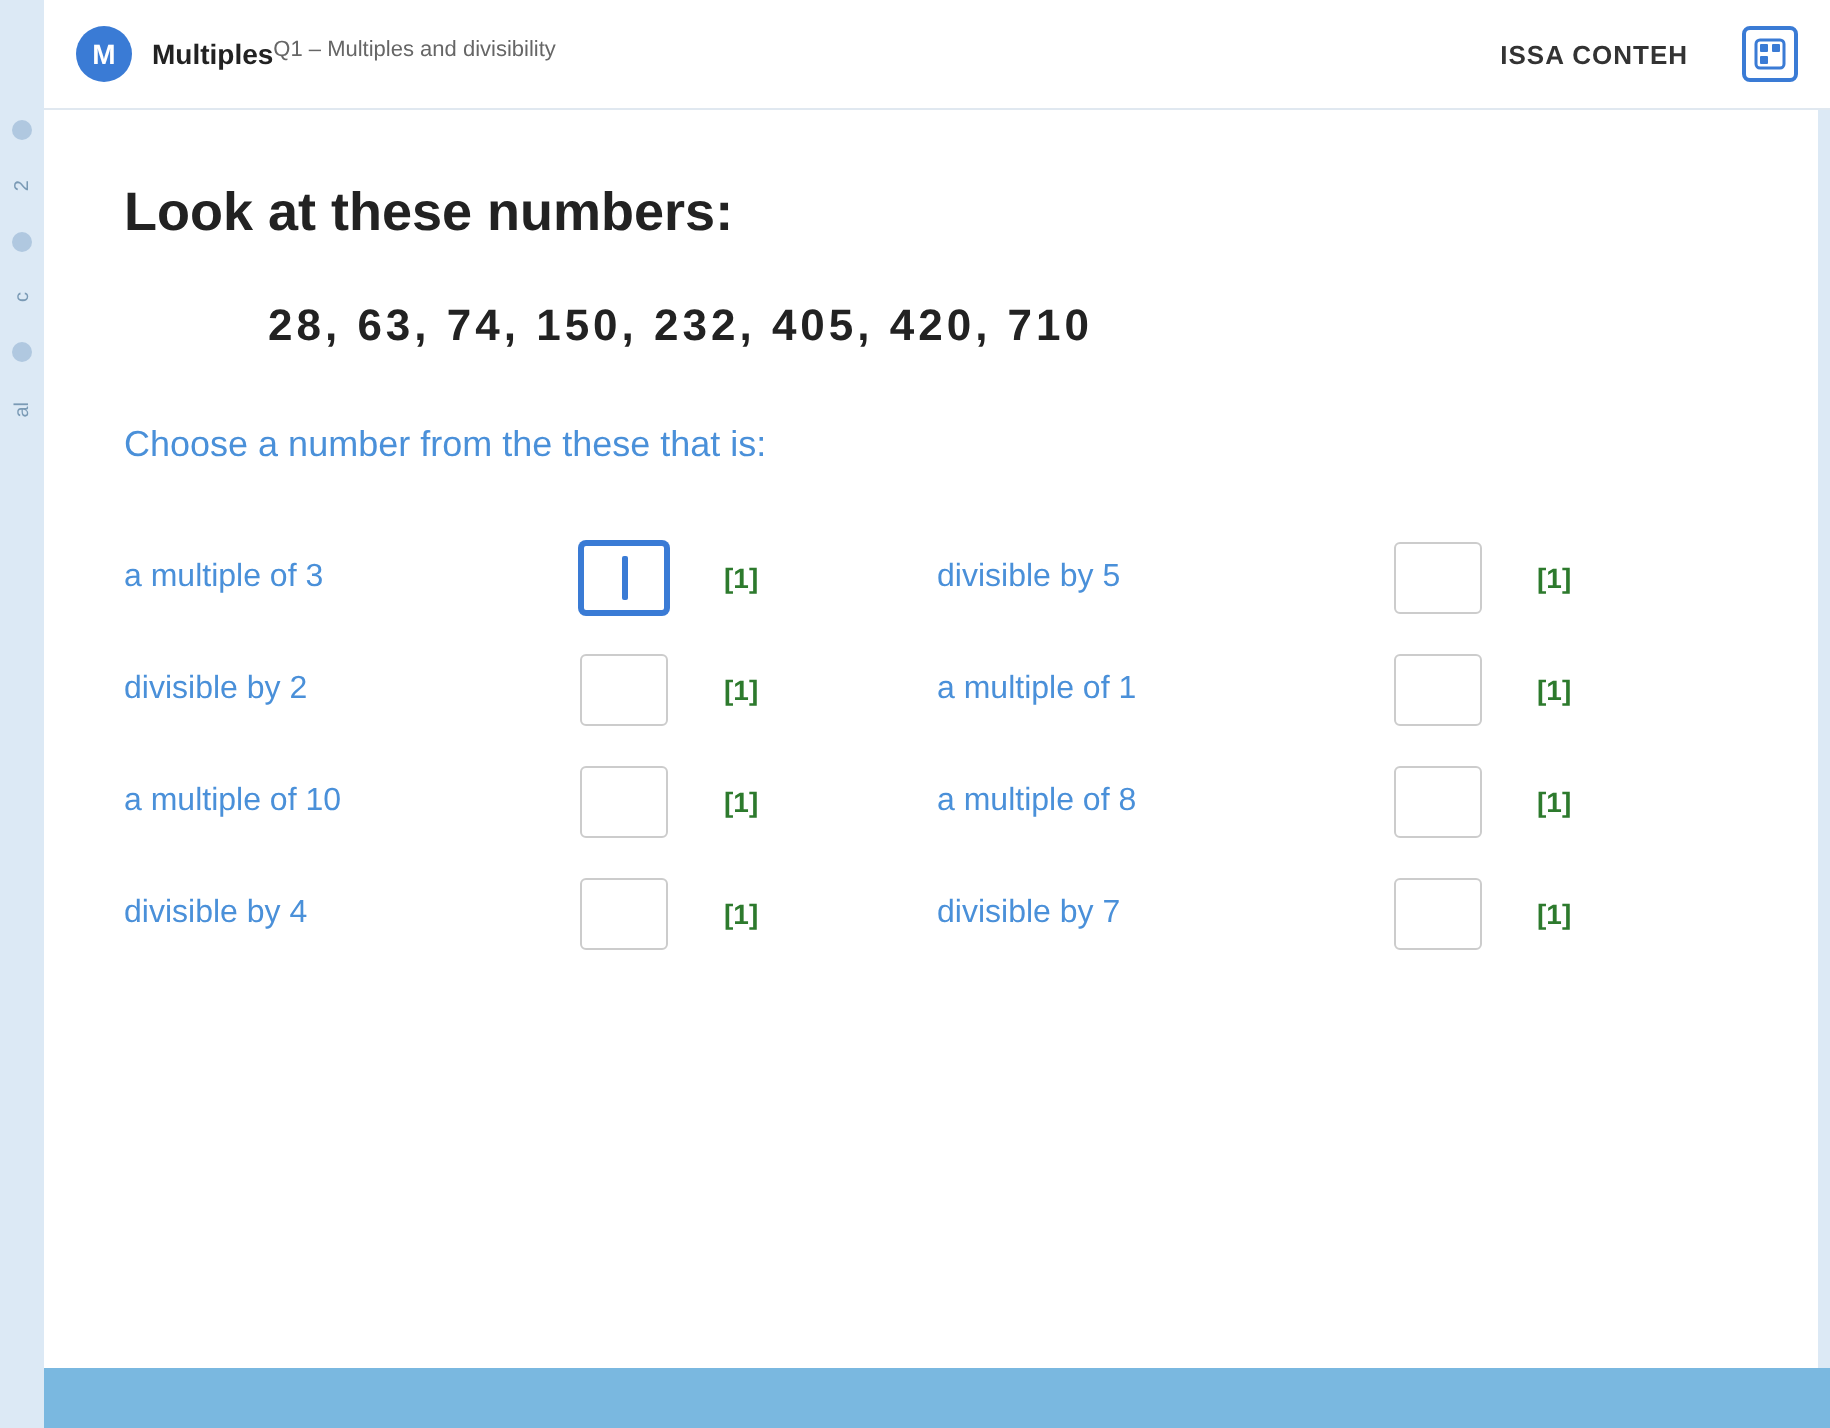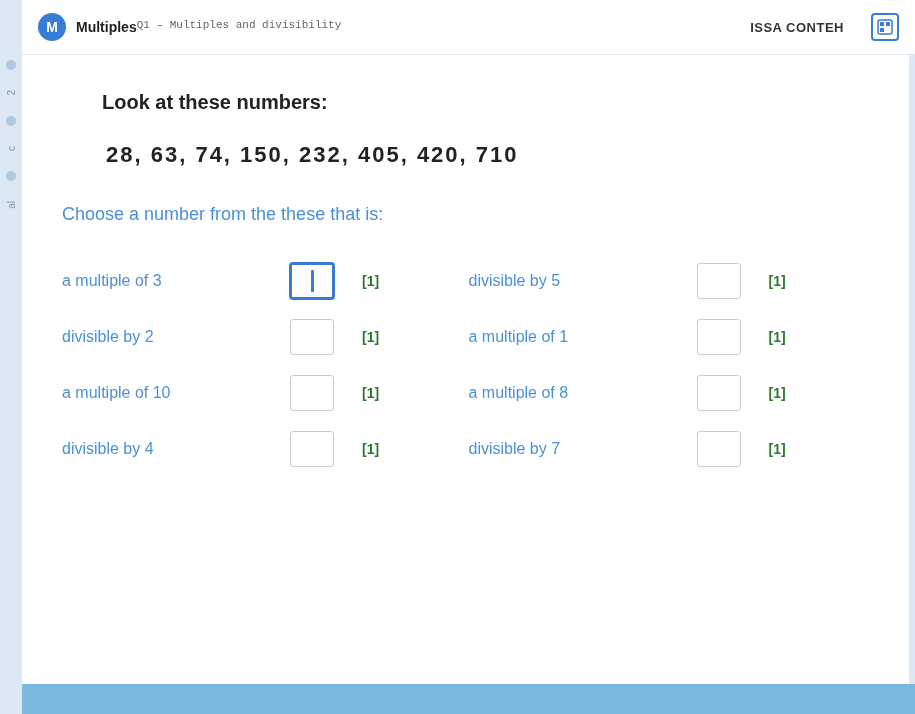--- a/index.html
+++ b/index.html
@@ -78,7 +78,6 @@
     .header-subtitle {
       font-size: 11px;
       color: #666;
-      font-family: Liberation Mono, monospace;
     }
     .header-right {
       margin-left: auto;

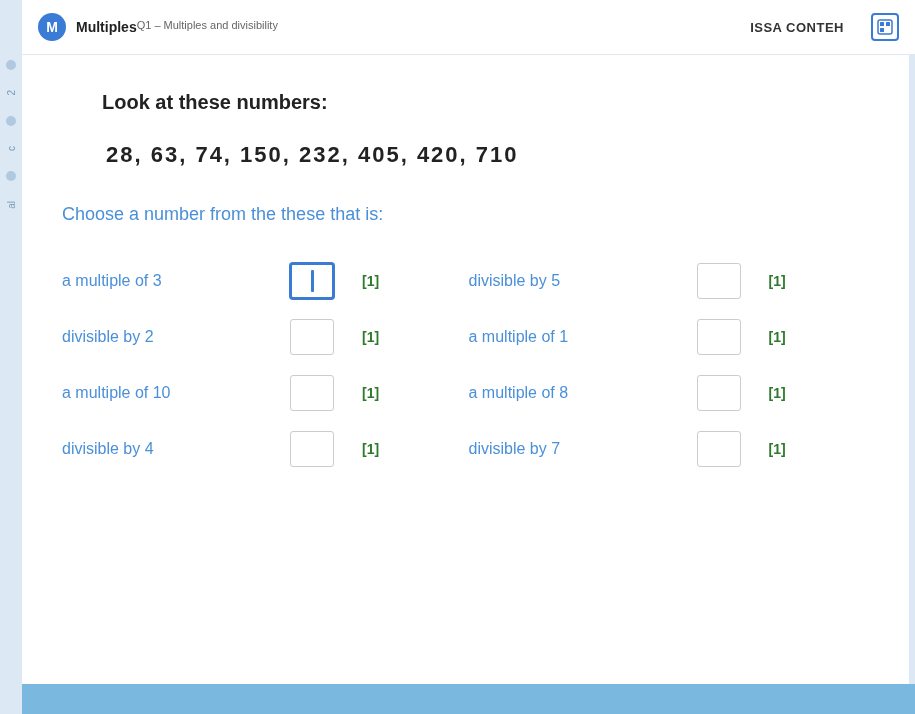--- a/index.html
+++ b/index.html
@@ -116,11 +116,10 @@
     }
 
     .look-text {
-      font-size: 20px;
+      font-size: 27px;
       font-weight: bold;
       color: #222;
       margin-bottom: 28px;
-      margin-left: 40px;
     }
 
     .numbers-line {

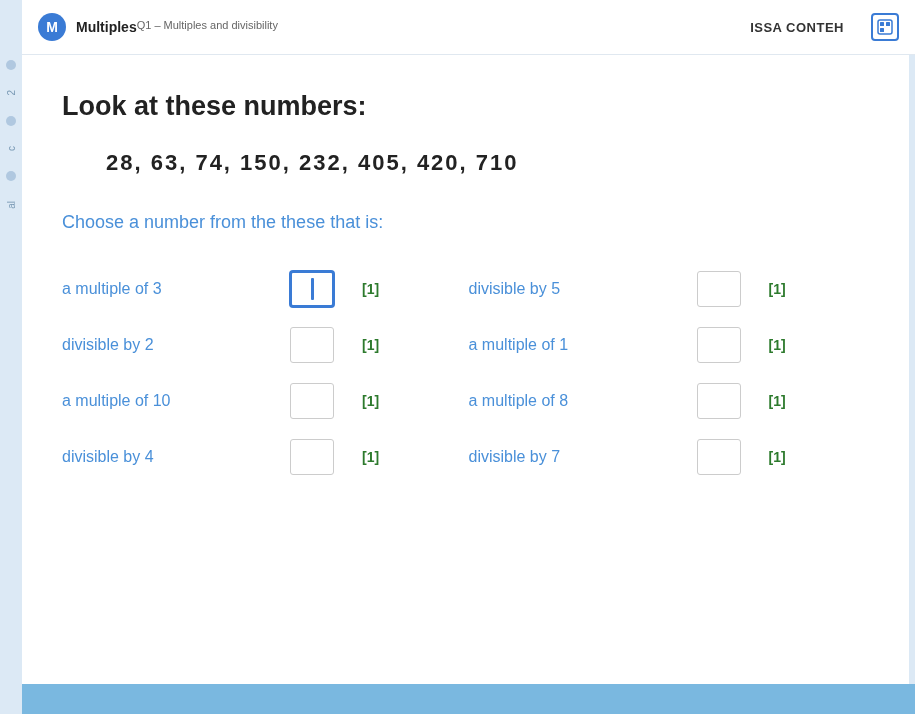--- a/index.html
+++ b/index.html
@@ -128,7 +128,7 @@
       color: #222;
       letter-spacing: 2px;
       margin-bottom: 36px;
-      margin-left: 44px;
+      margin-left: 72px;
     }
 
     .choose-text {

